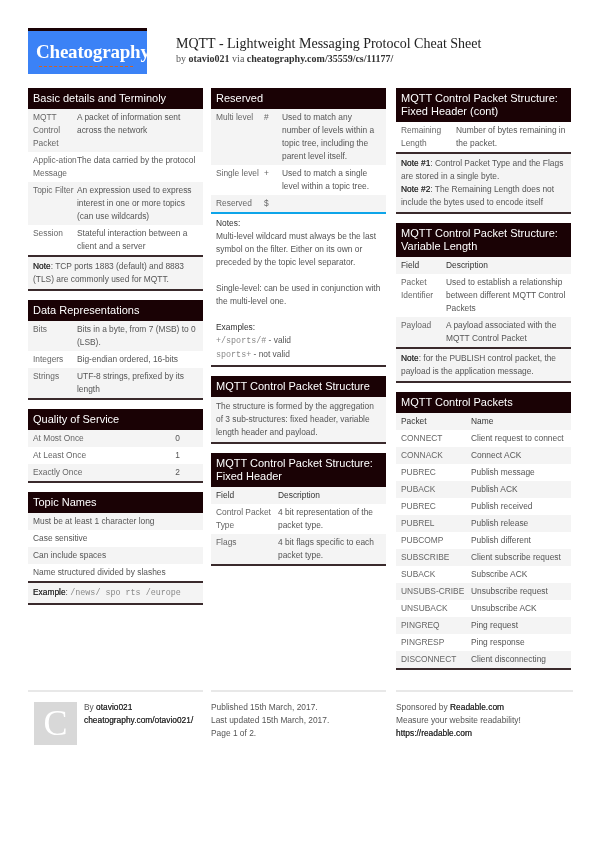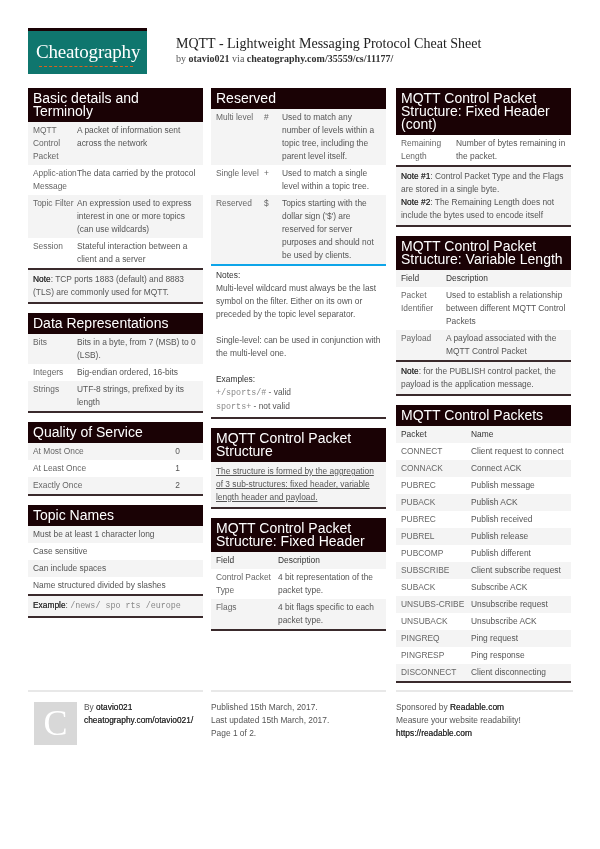--- a/index.html
+++ b/index.html
@@ -7,7 +7,7 @@
   body { font-family: "Liberation Sans", sans-serif; font-size: 8.4px; color: #555; position: relative; }
 
   .header { position: absolute; left: 28px; top: 28px; height: 46px; width: 560px; }
-  .logo { position: absolute; left: 0; top: 0; width: 119px; height: 46px; background: #0f766e; border-top: 3px solid #1a0205; }
+  .logo { position: absolute; left: 0; top: 0; width: 119px; height: 46px; background: #3b82f6; border-top: 3px solid #1a0205; font-weight: bold; }
   .logo-text { position: absolute; left: 8px; top: 10px; font-family: "Liberation Serif", serif; font-size: 19px; color: #ffffff; letter-spacing: -0.2px; }
   .logo-underline { position: absolute; left: 11px; top: 35px; width: 94px; height: 1px; border-bottom: 1px dashed #d9611b; }
   .title { position: absolute; left: 148px; top: 8px; font-family: "Liberation Serif", serif; font-size: 14px; color: #222; white-space: nowrap; }

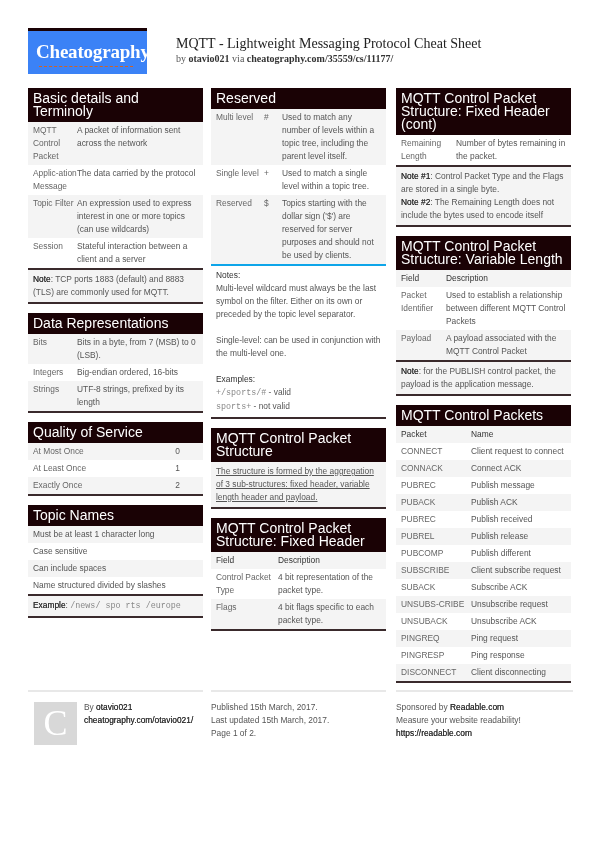--- a/index.html
+++ b/index.html
@@ -20,7 +20,7 @@
   .col3 { left: 396px; }
 
   .box { margin-bottom: 9px; border-bottom: 2px solid #3a2a2c; }
-  .box-title { background: #1a0205; color: #fff; font-size: 14px; padding: 4px 5px; line-height: 13px; }
+  .box-title { background: #1a0205; color: #fff; font-size: 11px; padding: 4px 5px; line-height: 13px; }
   .row { display: flex; line-height: 13px; padding: 2px 5px; }
   .row:nth-child(odd) { background: #f4f4f4; }
   .row:nth-child(even) { background: #ffffff; }

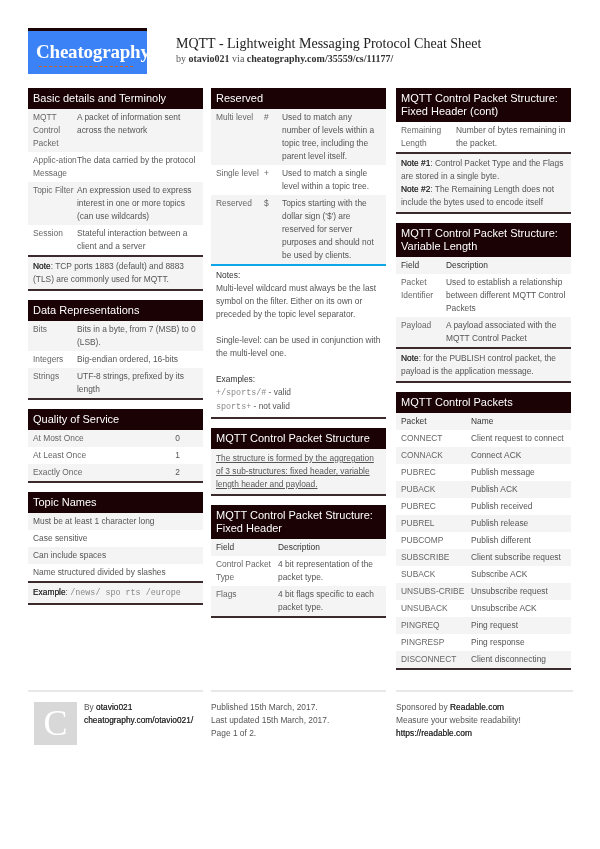--- a/index.html
+++ b/index.html
@@ -165,7 +165,6 @@
       <div class="row">
           <span class="c1">Reserved</span>
           <span class="cs">$</span>
-          <span class="c2">Topics starting with the dollar sign ('$') are reserved for server purposes and should not be used by clients.</span>
         </div>
     </div>
     <div class="notes-block">

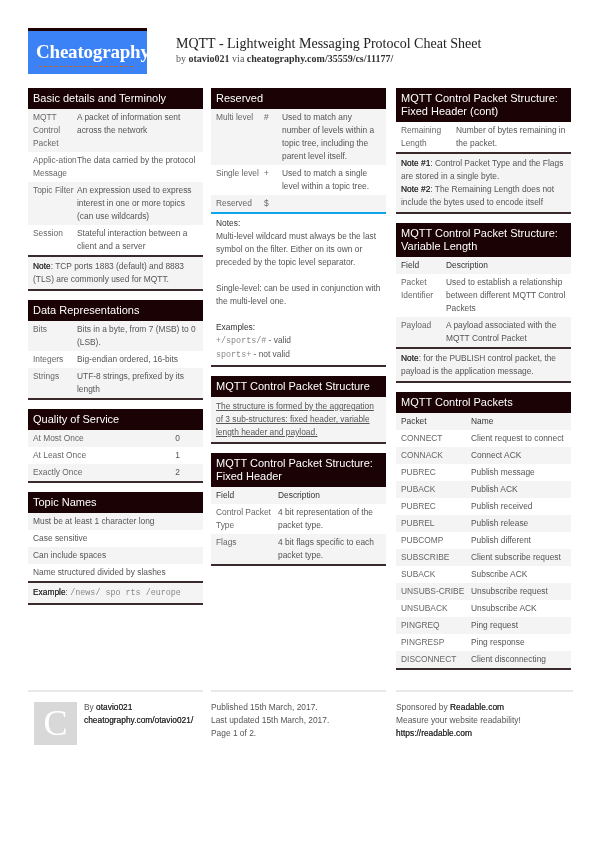--- a/index.html
+++ b/index.html
@@ -37,7 +37,7 @@
   .hdr .c1, .hdr .c2 { color: #333; }
   .note { background: #f4f4f4; padding: 3px 5px; line-height: 13px; border-top: 2px solid #3a2a2c; color: #555; }
   .note b { color: #333; font-weight: normal; text-shadow: 0 0 0.3px #333; }
-  .plain { background: #f4f4f4; padding: 3px 5px; line-height: 13px; color: #555; text-decoration: underline; }
+  .plain { background: #f4f4f4; padding: 3px 5px; line-height: 13px; color: #555; }
   .mono { font-family: "Liberation Mono", monospace; color: #888; }
   .notes-block { padding: 3px 5px; line-height: 13px; color: #555; border-top: 2px solid #0ea5e9; }
   .spacer { height: 13px; }

